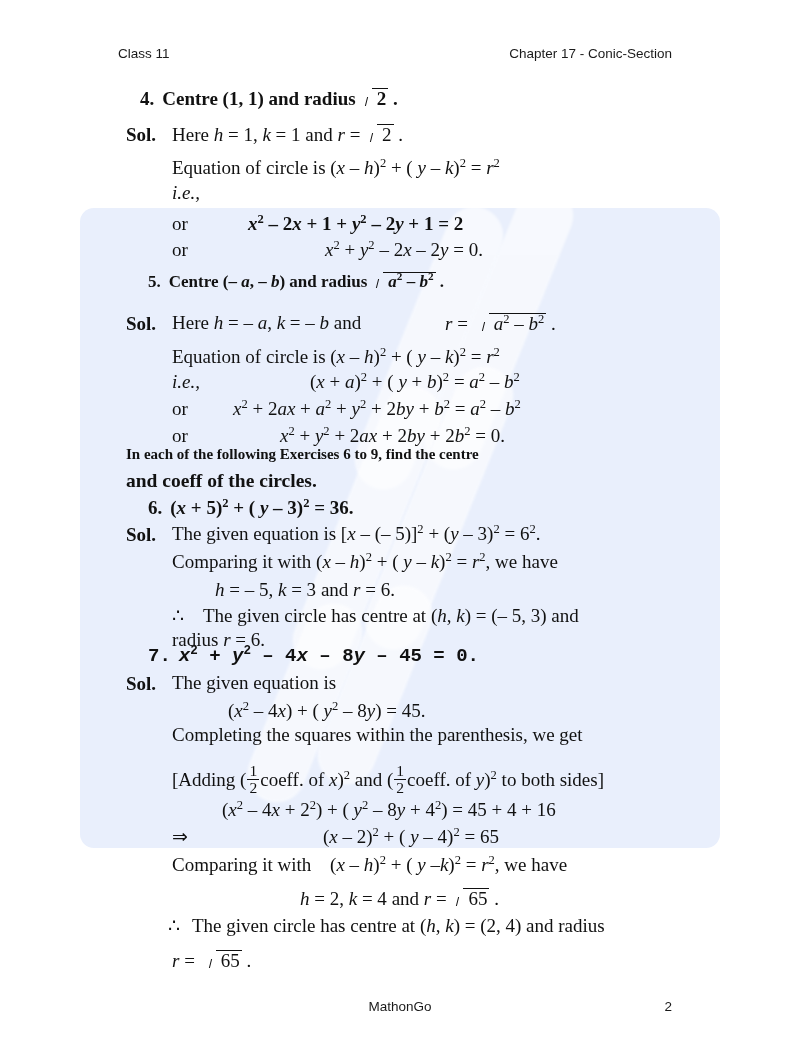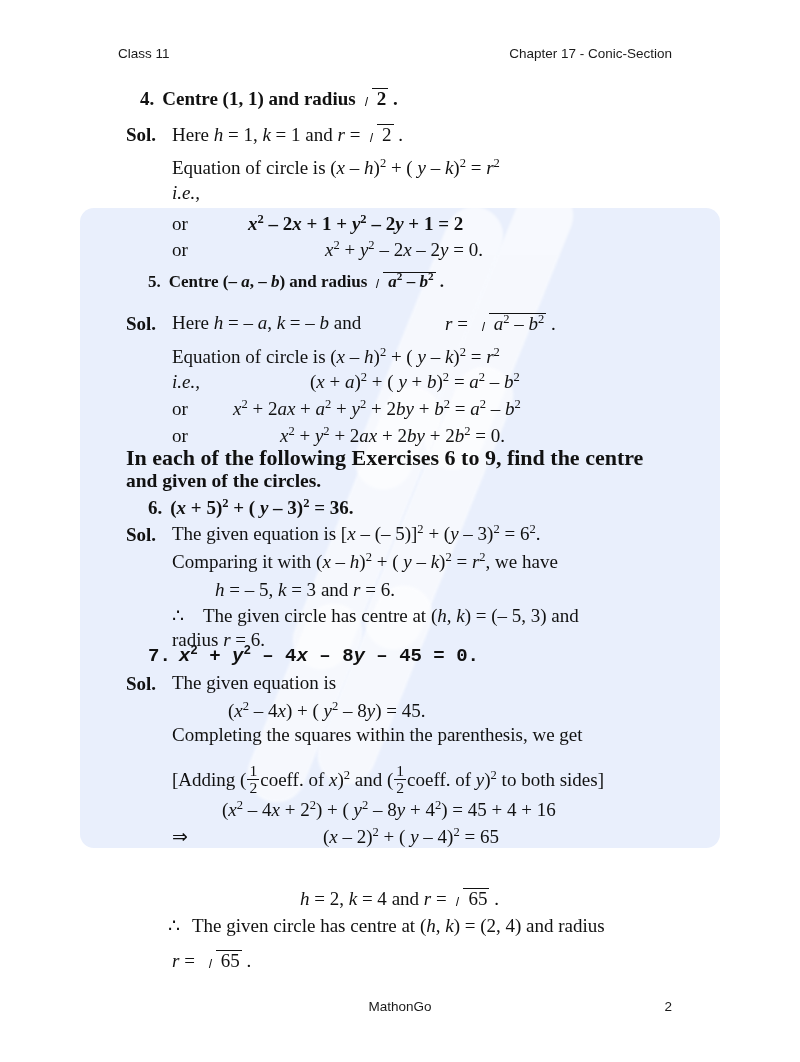--- a/index.html
+++ b/index.html
@@ -167,7 +167,7 @@
       <i class="v">x</i><sup>2</sup> + <i class="v">y</i><sup>2</sup> + 2<i class="v">ax</i> + 2<i class="v">by</i> + 2<i class="v">b</i><sup>2</sup> = 0.
     </div>
 
-    <div class="ln bold" style="left:126px;top:447px;font-size:22px;">In each of the following Exercises 6 to 9, find the centre</div>
+    <div class="ln bold" style="left:126px;top:447px;font-size:15px;">In each of the following Exercises 6 to 9, find the centre</div>
     <div class="ln bold" style="left:126px;top:471px;font-size:19.5px;">and given of the circles.</div>
 
     <div class="ln bold" style="left:148px;top:498px;">

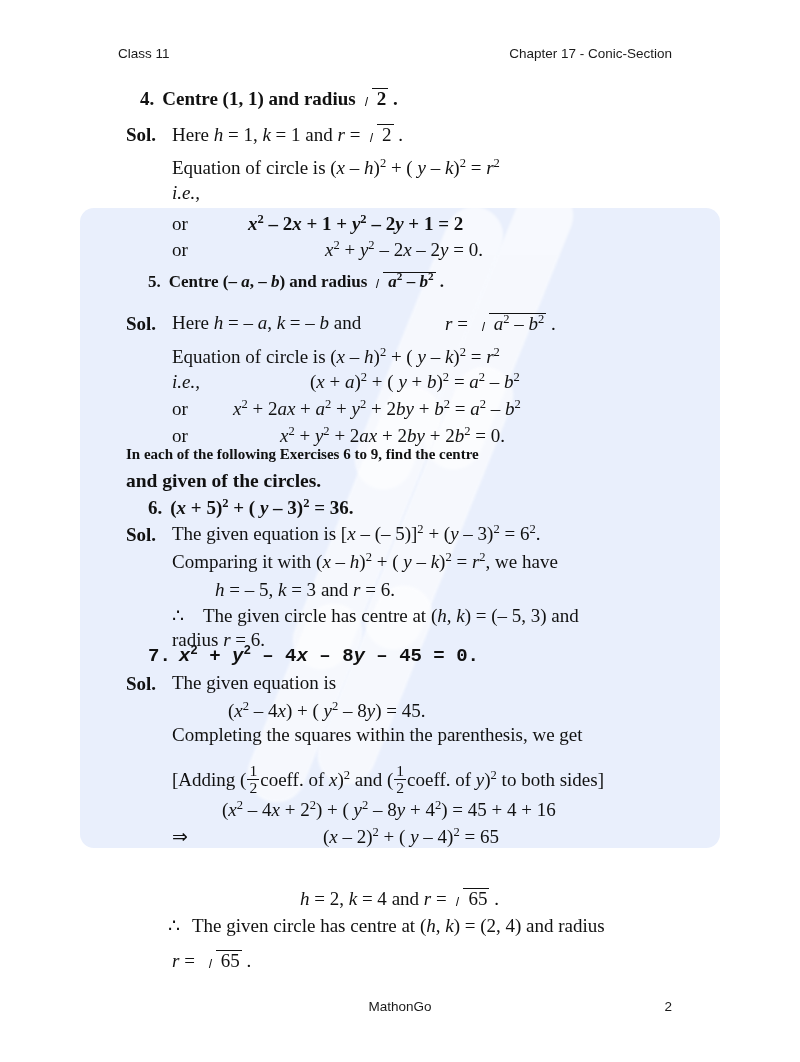--- a/index.html
+++ b/index.html
@@ -168,7 +168,7 @@
     </div>
 
     <div class="ln bold" style="left:126px;top:447px;font-size:15px;">In each of the following Exercises 6 to 9, find the centre</div>
-    <div class="ln bold" style="left:126px;top:471px;font-size:19.5px;">and given of the circles.</div>
+    <div class="ln bold" style="left:126px;top:471px;font-size:19.5px;">and coeff of the circles.</div>
 
     <div class="ln bold" style="left:148px;top:498px;">
       <span>6.</span><span class="sp w8"></span>(<i class="v">x</i> + 5)<sup>2</sup> + ( <i class="v">y</i> – 3)<sup>2</sup> = 36.

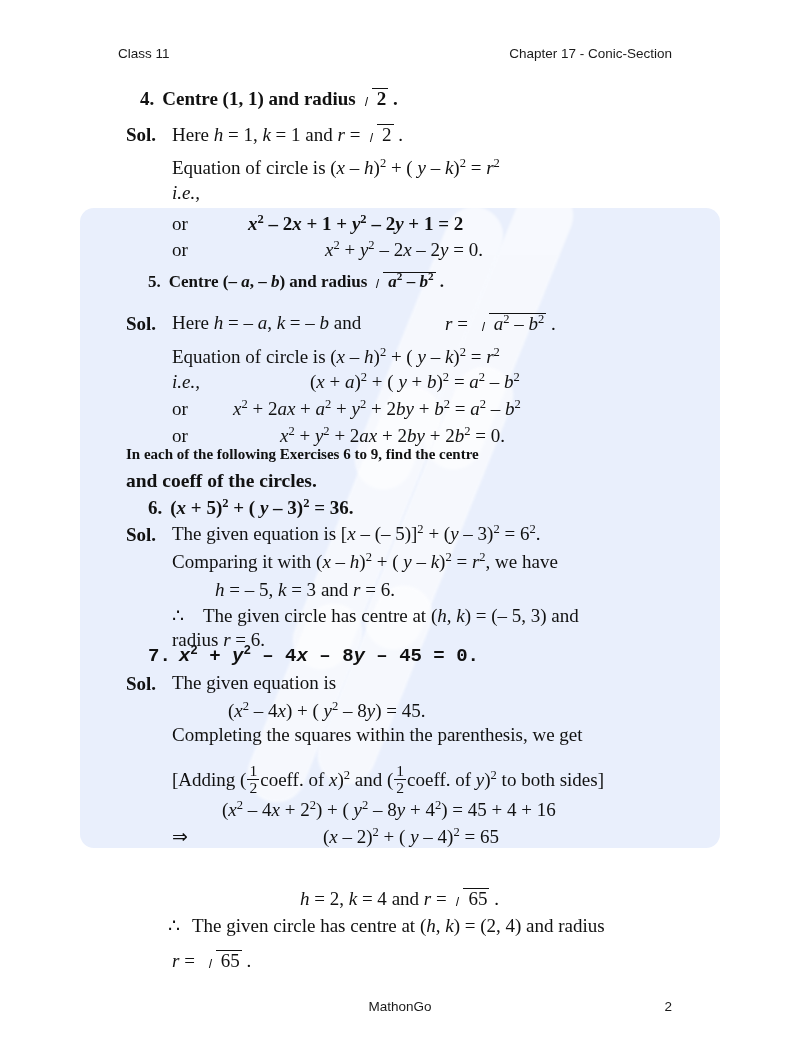--- a/index.html
+++ b/index.html
@@ -221,6 +221,9 @@
       (<i class="v">x</i> – 2)<sup>2</sup> + ( <i class="v">y</i> – 4)<sup>2</sup> = 65
     </div>
 
+    <div class="ln" style="left:172px;top:855px;">
+      <span>Comparing it with</span><span class="sp w14"></span> (<i class="v">x</i> – <i class="v">h</i>)<sup>2</sup> + ( <i class="v">y</i> –<i class="v">k</i>)<sup>2</sup> = <i class="v">r</i><sup>2</sup>, <span>we have</span>
+    </div>
 
     <div class="ln" style="left:300px;top:888px;">
       <i class="v">h</i> = 2, <i class="v">k</i> = 4 <span>and</span> <i class="v">r</i> = <span class="sp w4"></span><span class="rad"><span class="radbody">65</span></span> .

